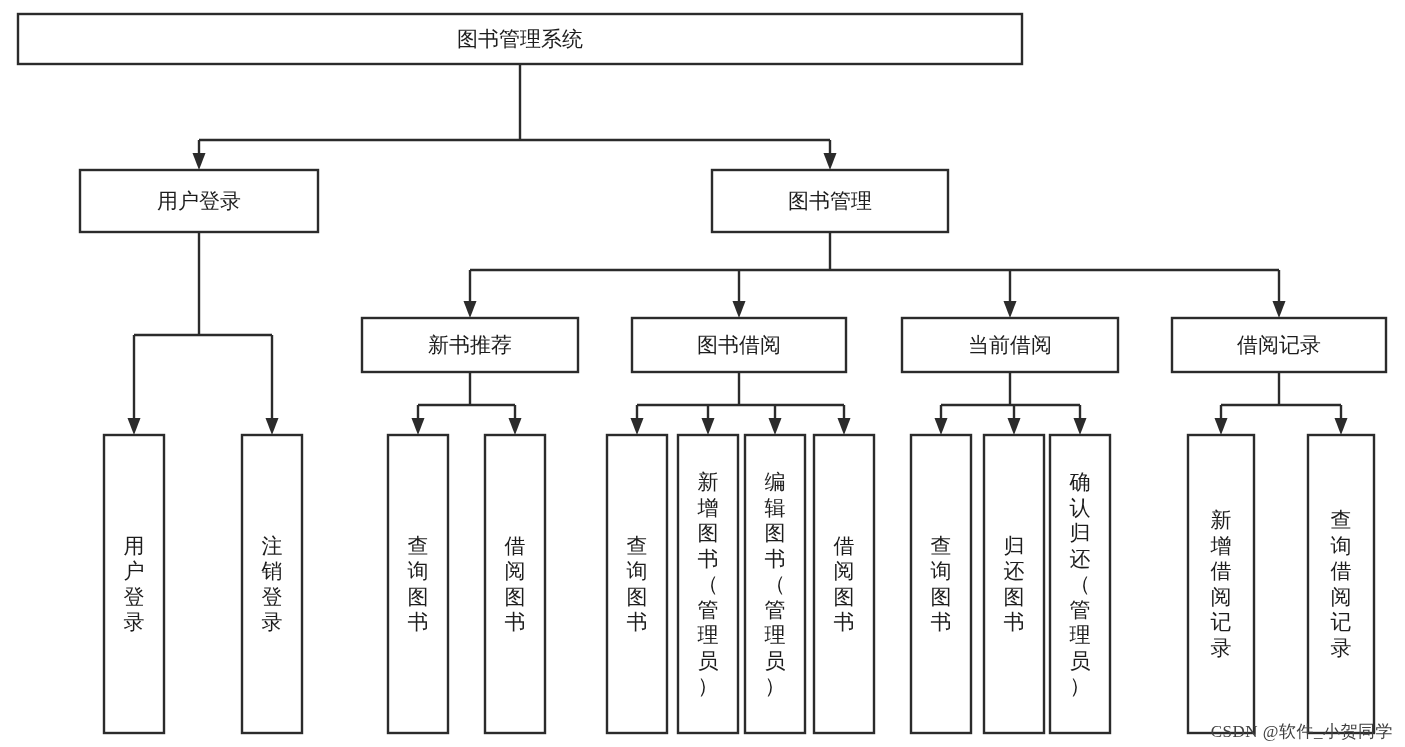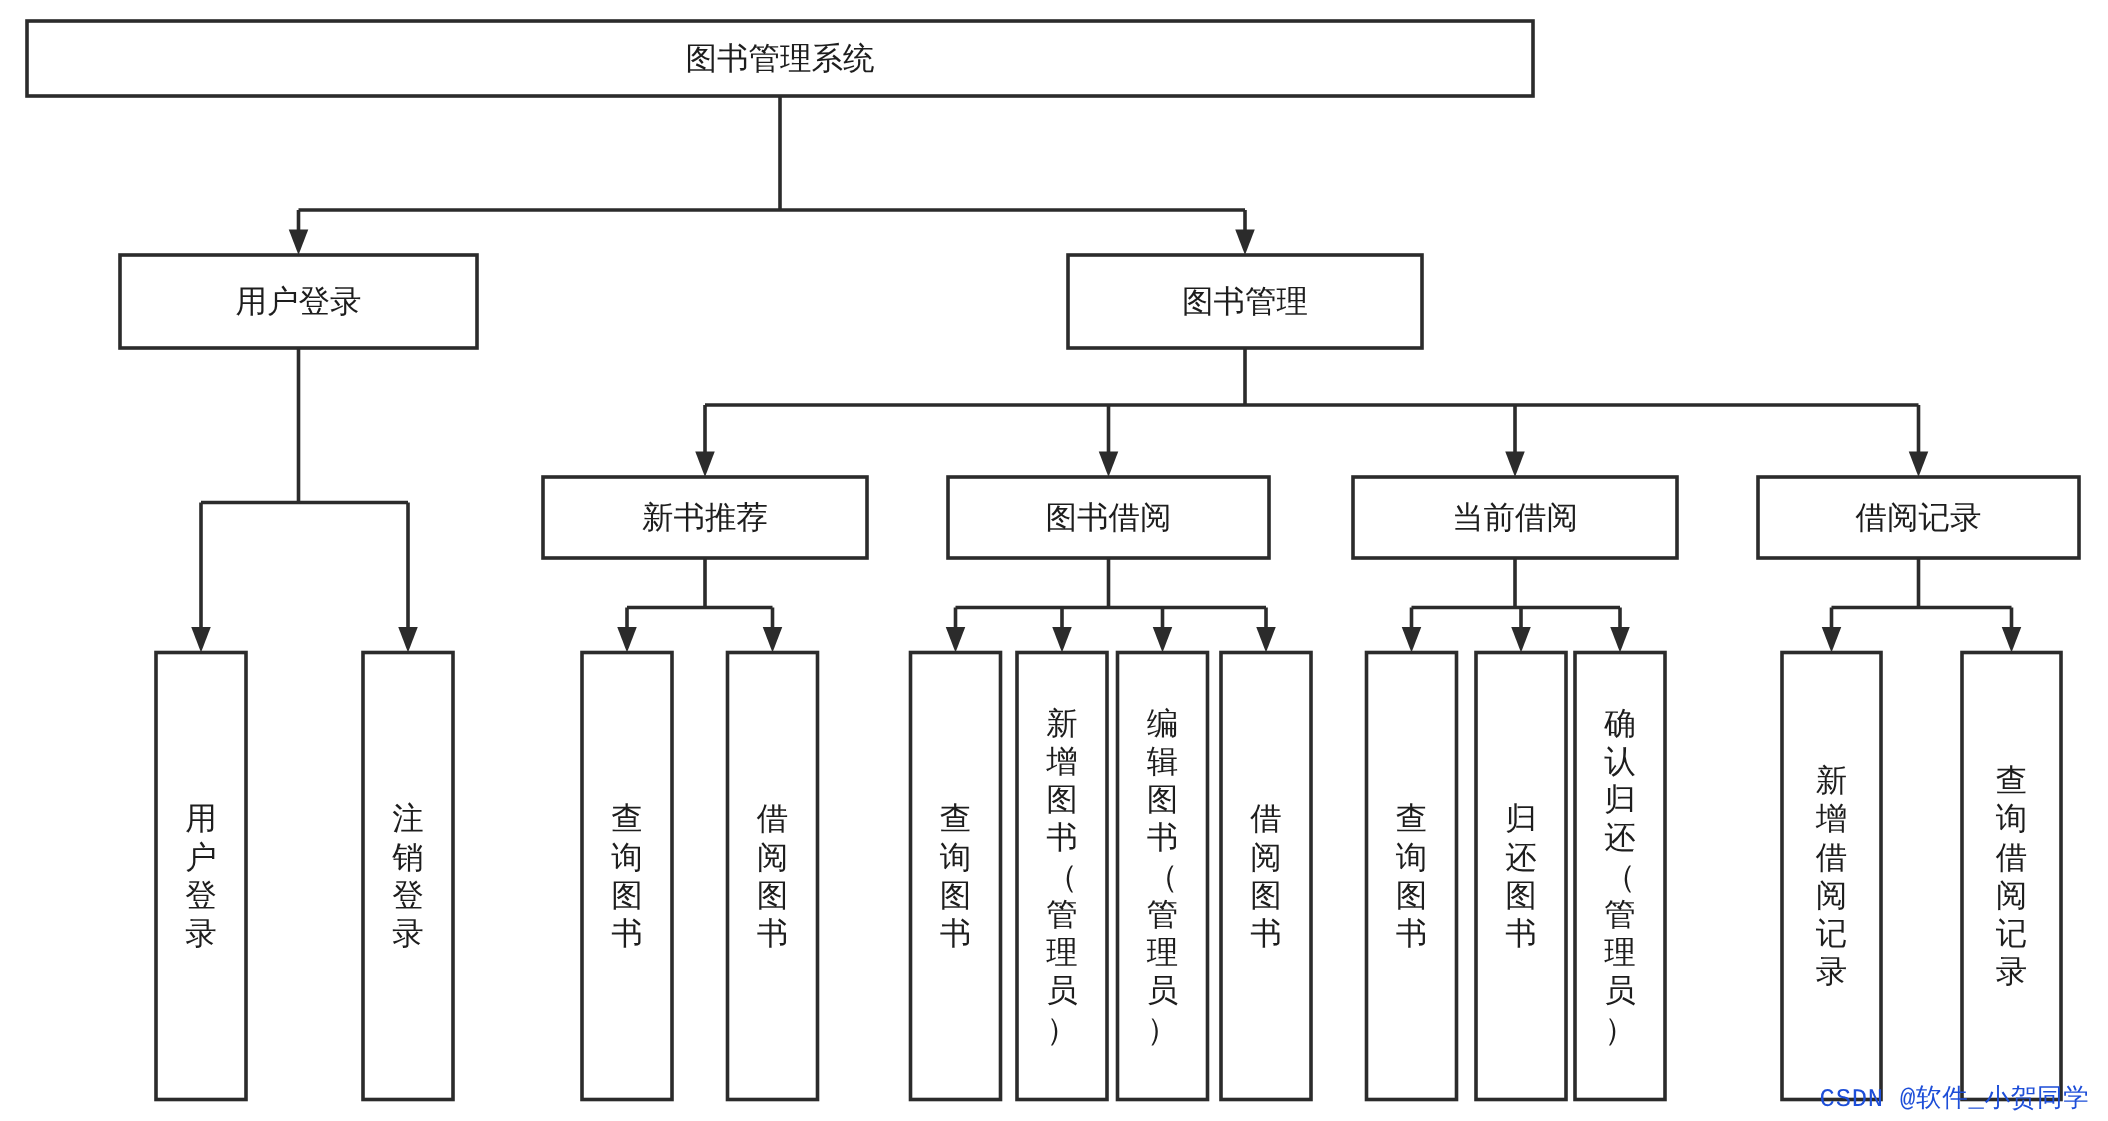--- a/index.html
+++ b/index.html
@@ -62,9 +62,9 @@
     position: absolute;
     right: 12px;
     bottom: 4px;
-    font-family: Liberation Mono, monospace;
+    font-family: Liberation Serif, serif;
     font-size: 17px;
-    color: #1d4ed8;
+    color: #404040;
     letter-spacing: 0.5px;
     user-select: none;
     white-space: nowrap;

